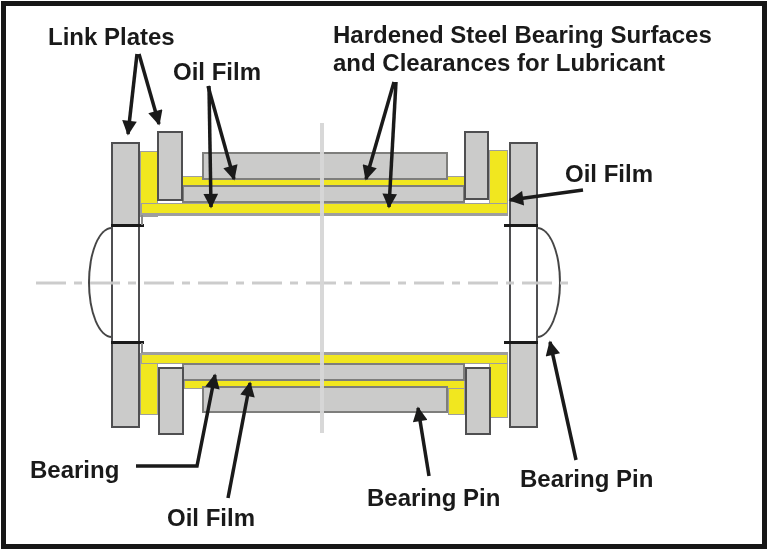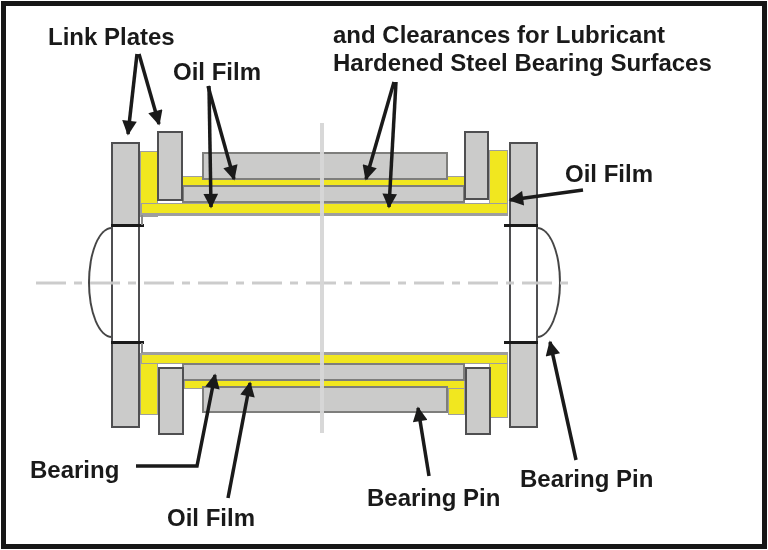--- a/index.html
+++ b/index.html
@@ -93,8 +93,8 @@
   <div class="label" style="left:48px;top:23px;">Link Plates</div>
   <div class="label" style="left:173px;top:58px;">Oil Film</div>
   <div class="label" style="left:333px;top:21px;">
+    <div>Hardened Steel Bearing Surfaces</div>
     <div>and Clearances for Lubricant</div>
-    <div>Hardened Steel Bearing Surfaces</div>
   </div>
   <div class="label" style="left:565px;top:160px;">Oil Film</div>
   <div class="label" style="left:30px;top:456px;">Bearing</div>

